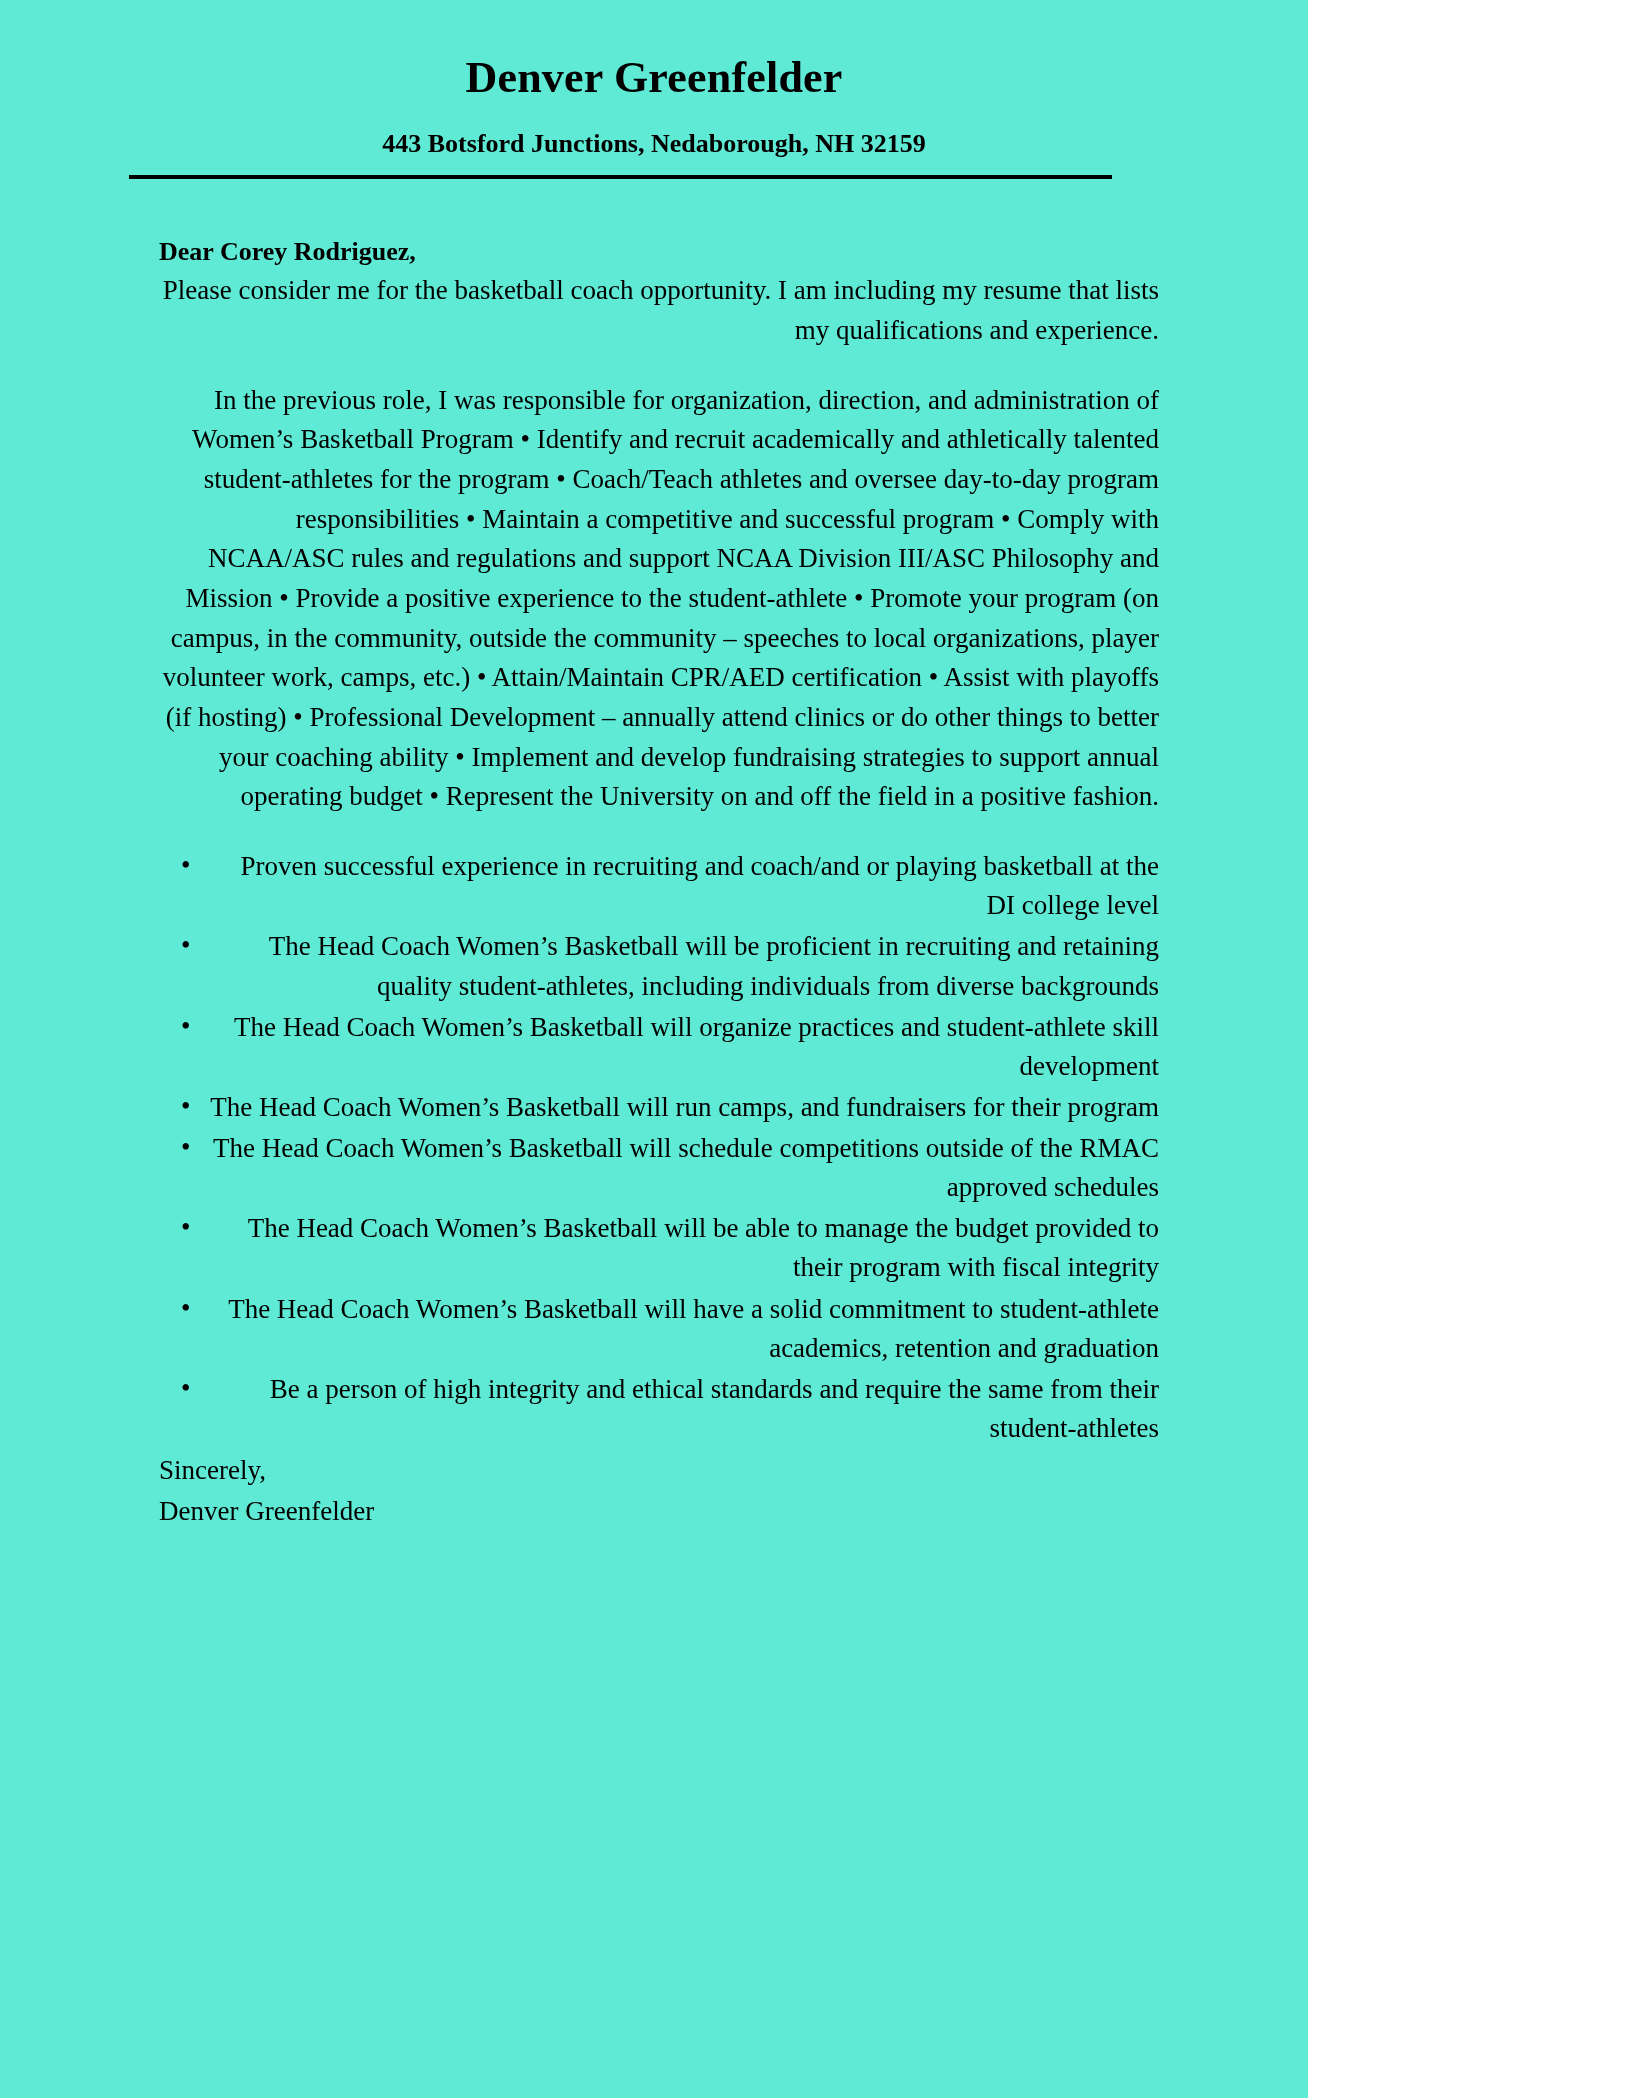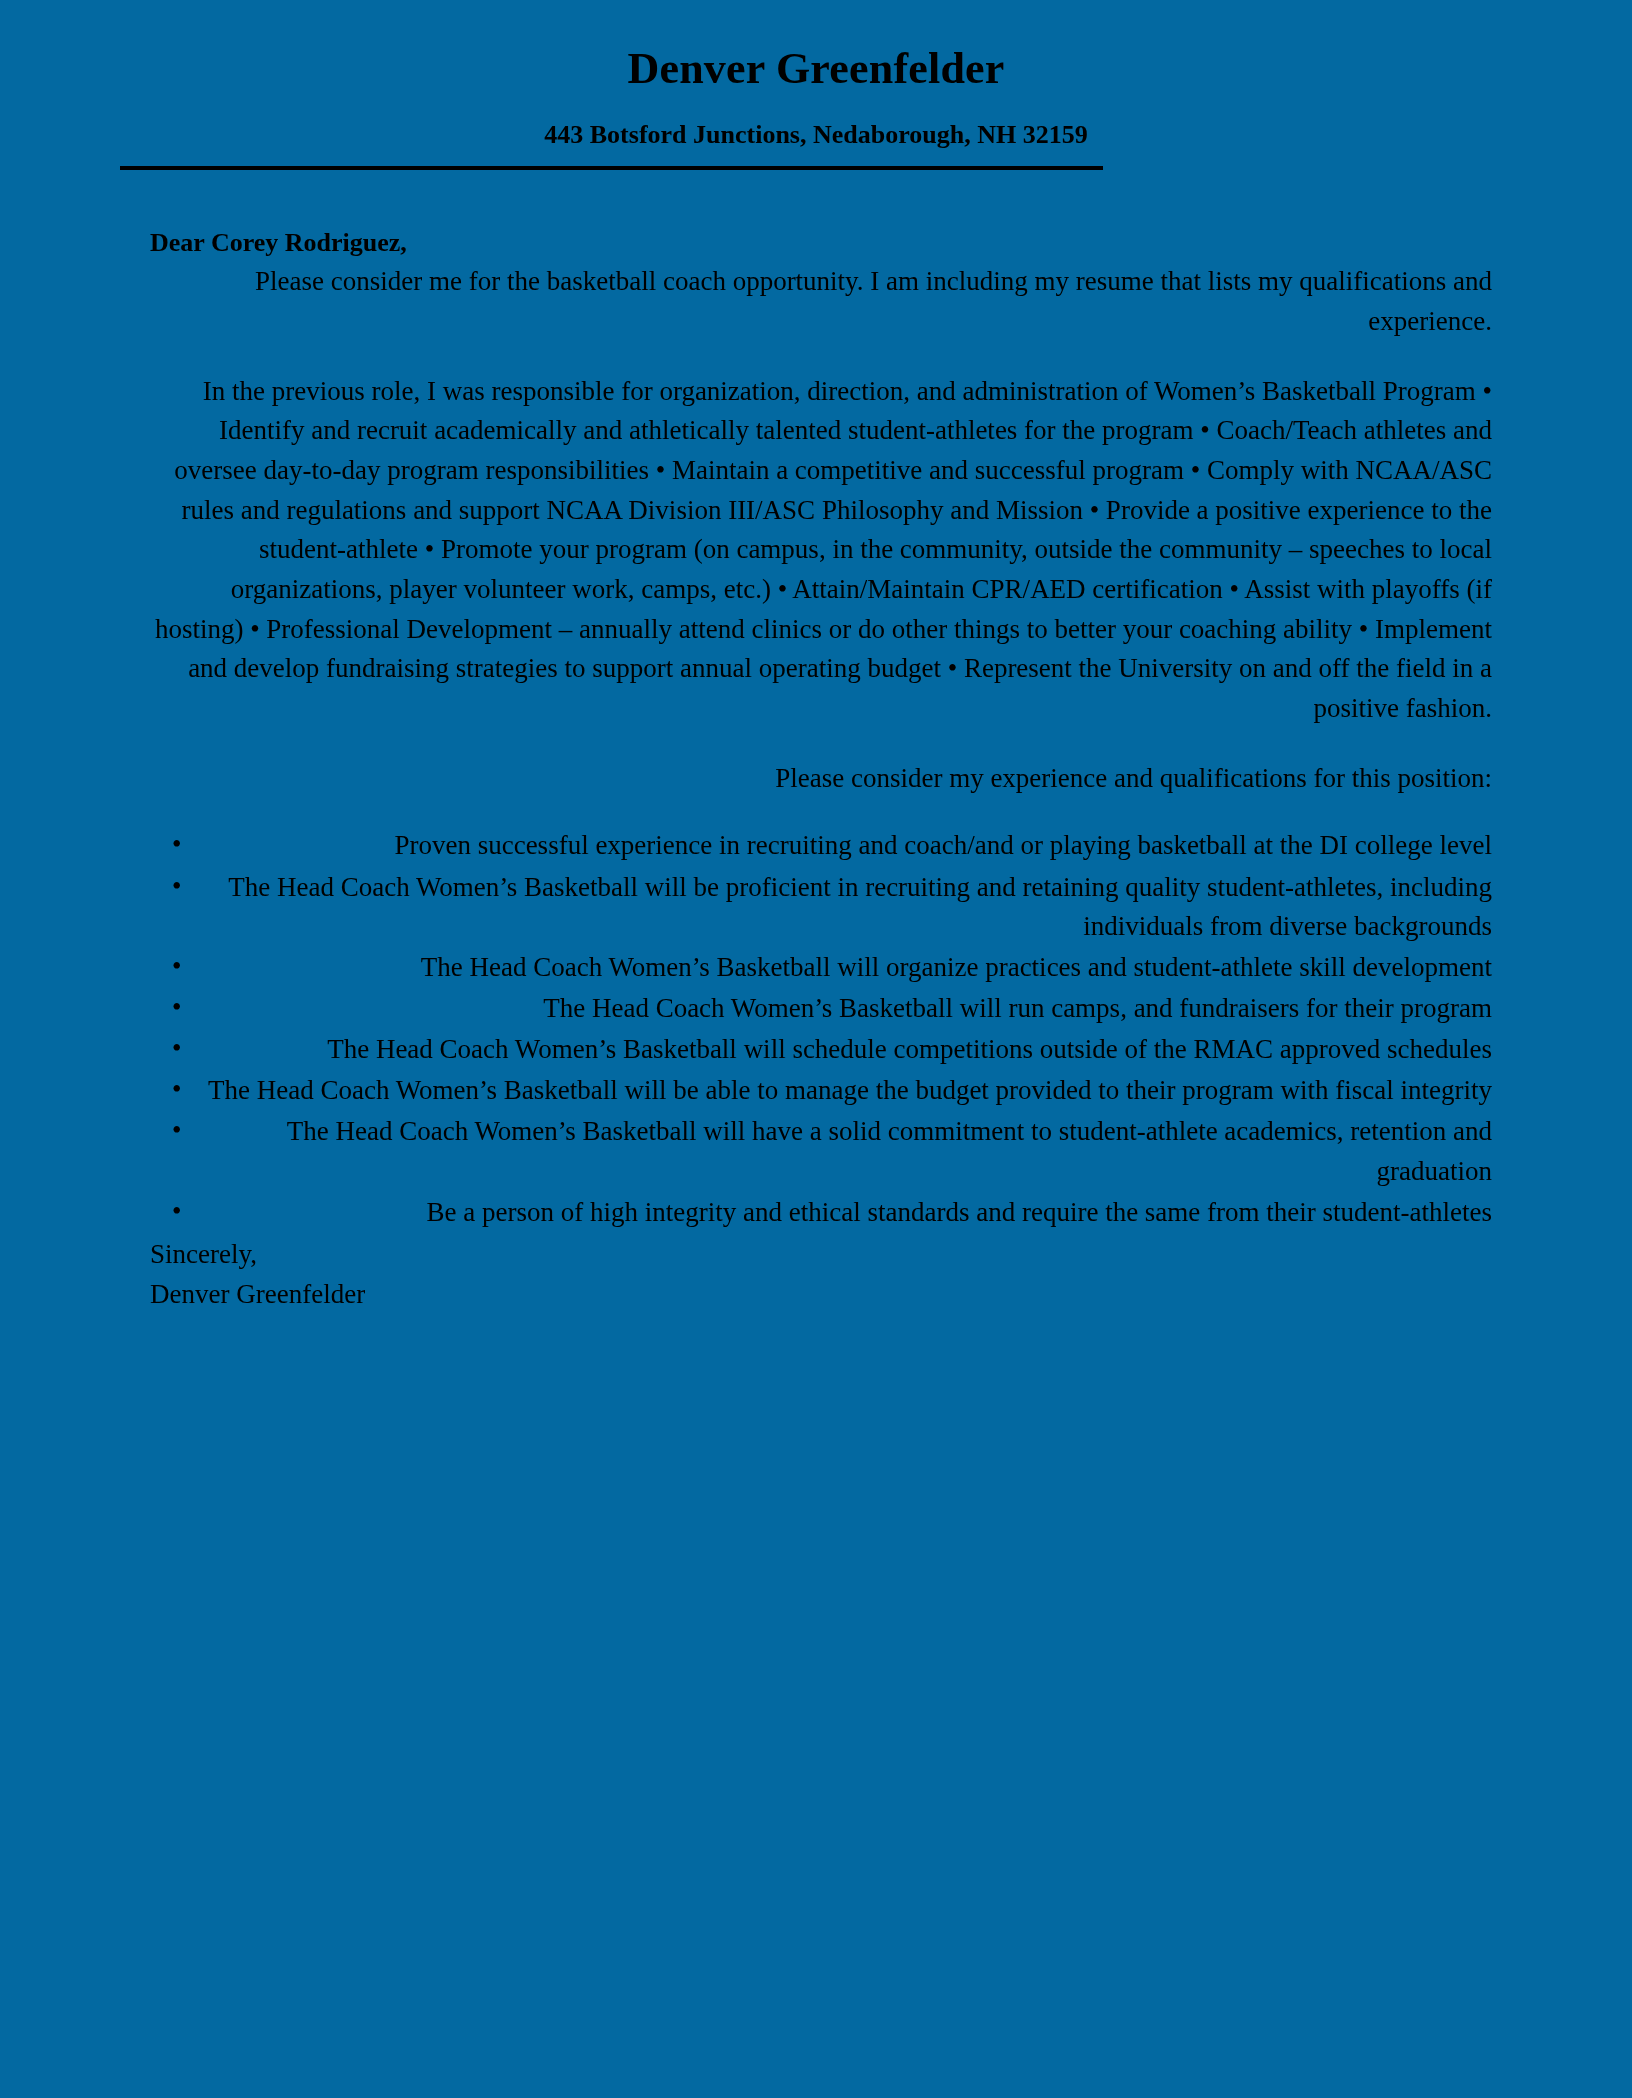--- a/index.html
+++ b/index.html
@@ -16,11 +16,11 @@
   }
   .page {
     position: relative;
-    width: 1632px;
+    width: 1308px;
     height: 2098px;
     box-sizing: border-box;
-    padding: 0;
-    background: #0369a1;
+    padding: 9px;
+    background: #5eead4;
   }
 
   

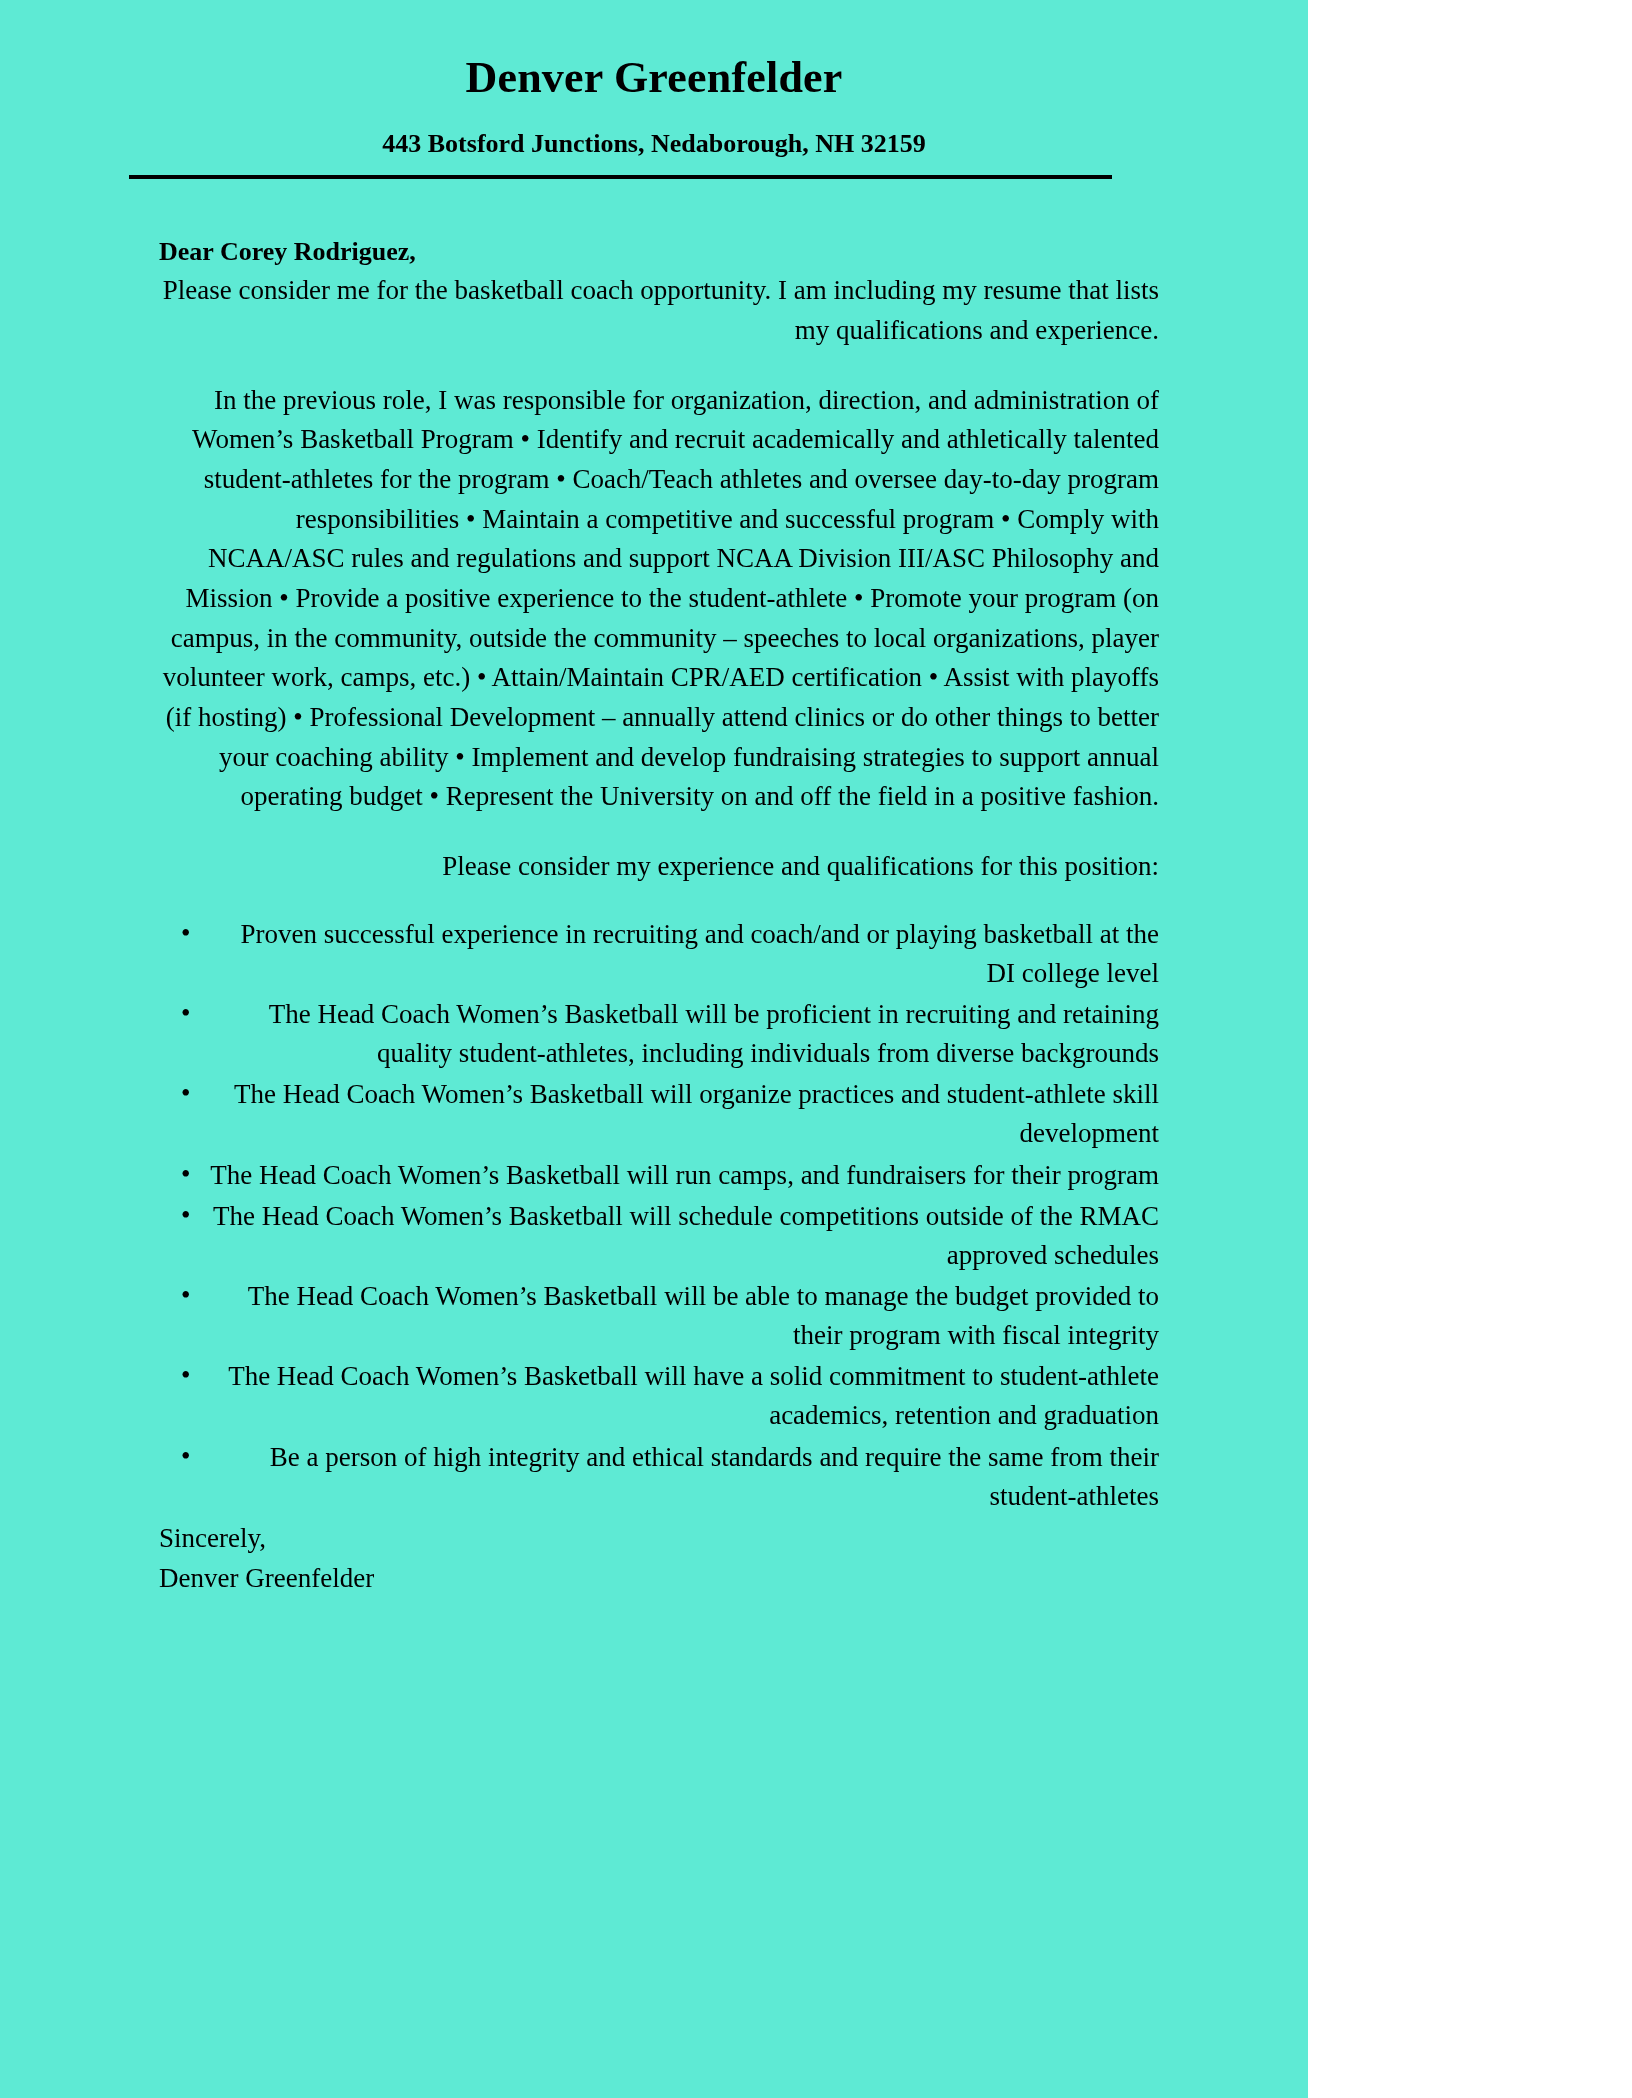--- a/index.html
+++ b/index.html
@@ -128,7 +128,6 @@
 
     <p class="para">In the previous role, I was responsible for organization, direction, and administration of Women’s Basketball Program • Identify and recruit academically and athletically talented student-athletes for the program • Coach/Teach athletes and oversee day-to-day program responsibilities • Maintain a competitive and successful program • Comply with NCAA/ASC rules and regulations and support NCAA Division III/ASC Philosophy and Mission • Provide a positive experience to the student-athlete • Promote your program (on campus, in the community, outside the community – speeches to local organizations, player volunteer work, camps, etc.) • Attain/Maintain CPR/AED certification • Assist with playoffs (if hosting) • Professional Development – annually attend clinics or do other things to better your coaching ability • Implement and develop fundraising strategies to support annual operating budget • Represent the University on and off the field in a positive fashion.</p>
 
-    <p class="para tight">Please consider my experience and qualifications for this position:</p>
 
     <ul class="qual-list">
       <li>Proven successful experience in recruiting and coach/and or playing basketball at the DI college level</li>

